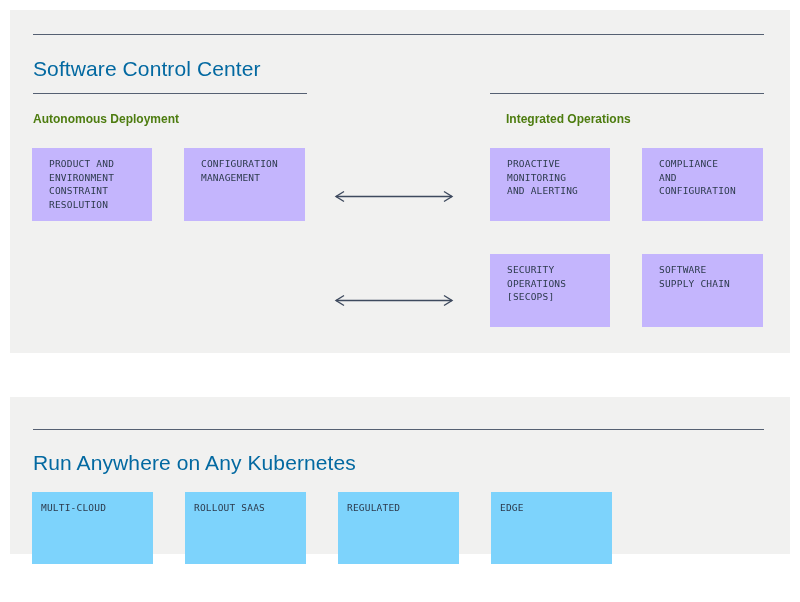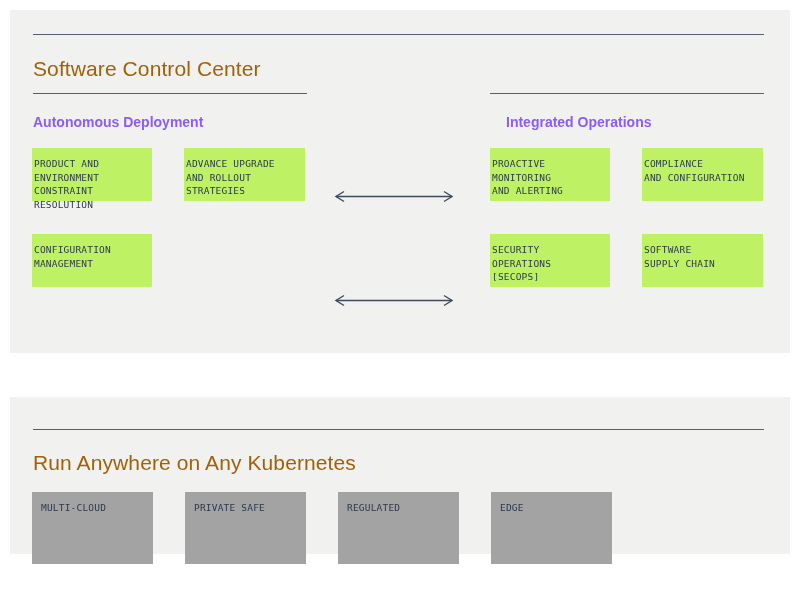--- a/index.html
+++ b/index.html
@@ -34,7 +34,7 @@
     font-size:21px;
     line-height:1.15;
     font-weight:400;
-    color:#a16207;
+    color:#0369a1;
     letter-spacing:0.1px;
   }
   .panel-top .panel-title{ top:33px; }

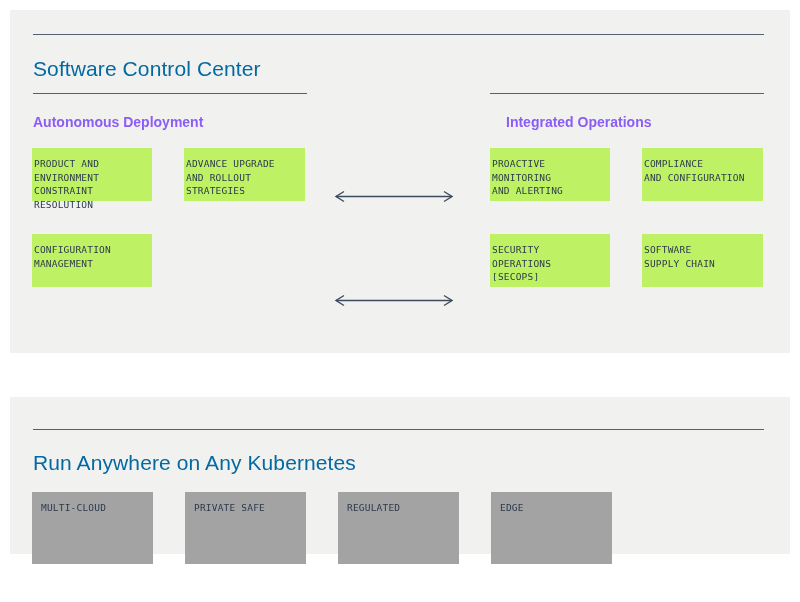--- a/index.html
+++ b/index.html
@@ -45,9 +45,9 @@
   .col-heading{
     position:absolute;
     top:92px;
-    font-size:14px;
+    font-size:12px;
     line-height:1.2;
-    color:#8b5cf6;
+    color:#4d7c0f;
   }
   .col-heading.left{ left:23px; }
   .col-heading.right{ left:480px;margin-left:16px; }

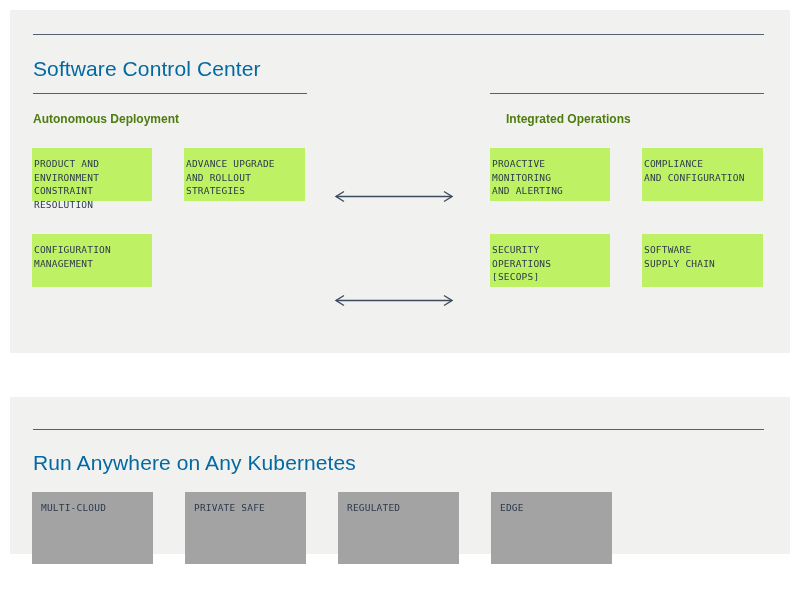--- a/index.html
+++ b/index.html
@@ -66,10 +66,10 @@
   .box-grid.right{ left:480px; }
 
   .feature-box{
-    height:53px;
-    background:#bef264;
+    height:73px;
+    background:#c4b5fd;
     box-sizing:border-box;
-    padding:9px 8px 0 2px;
+    padding:9px 8px 0 17px;
   }
   .box-label{
     font-family:"DejaVu Sans Mono", monospace;

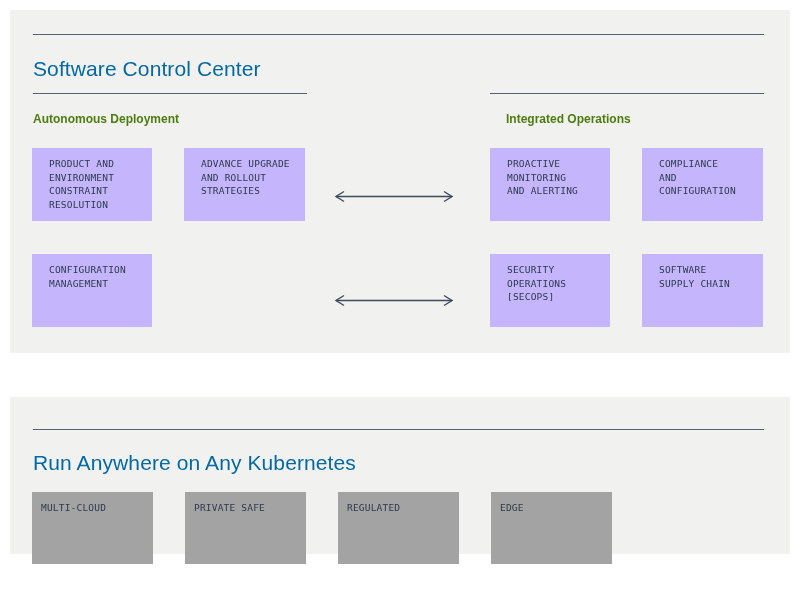--- a/index.html
+++ b/index.html
@@ -124,11 +124,6 @@
 RESOLUTION</div>
     </div>
     <div class="feature-box">
-      <div class="box-label">ADVANCE UPGRADE
-AND ROLLOUT
-STRATEGIES</div>
-    </div>
-    <div class="feature-box">
       <div class="box-label">CONFIGURATION
 MANAGEMENT</div>
     </div>

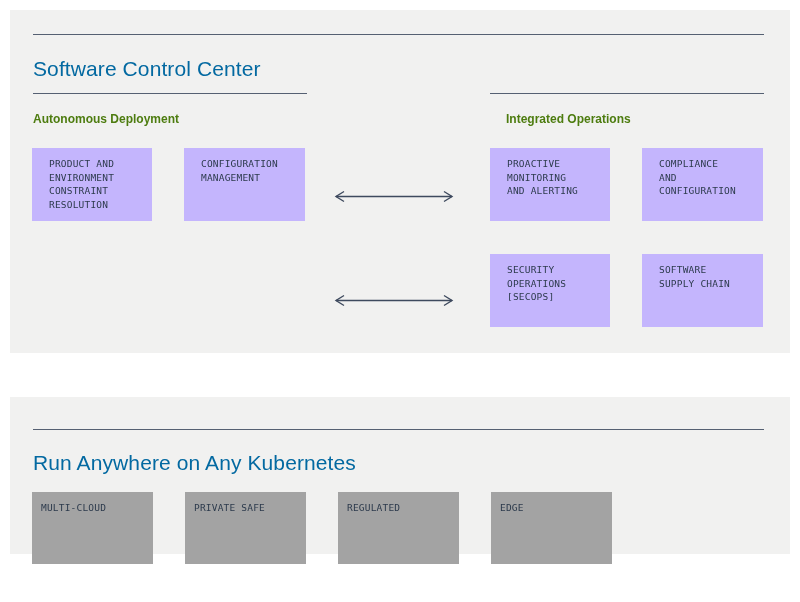--- a/index.html
+++ b/index.html
@@ -100,7 +100,7 @@
   .env-box{
     width:120.5px;
     height:72px;
-    background:#a3a3a3;
+    background:#7dd3fc;
     box-sizing:border-box;
     padding:9px 8px 0 9px;
   }

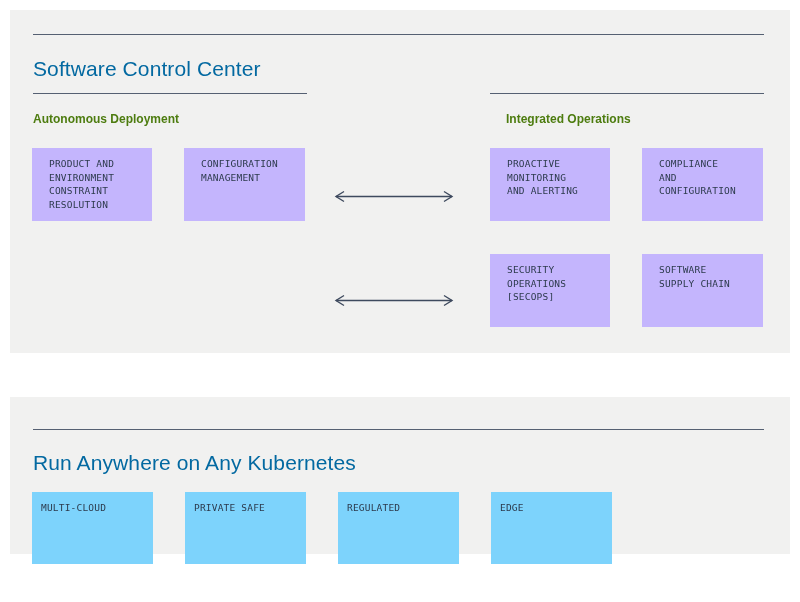--- a/index.html
+++ b/index.html
@@ -180,7 +180,7 @@
       <div class="box-label">MULTI-CLOUD</div>
     </div>
     <div class="env-box">
-      <div class="box-label">PRIVATE SAFE</div>
+      <div class="box-label">ROLLOUT SAAS</div>
     </div>
     <div class="env-box">
       <div class="box-label">REGULATED</div>

